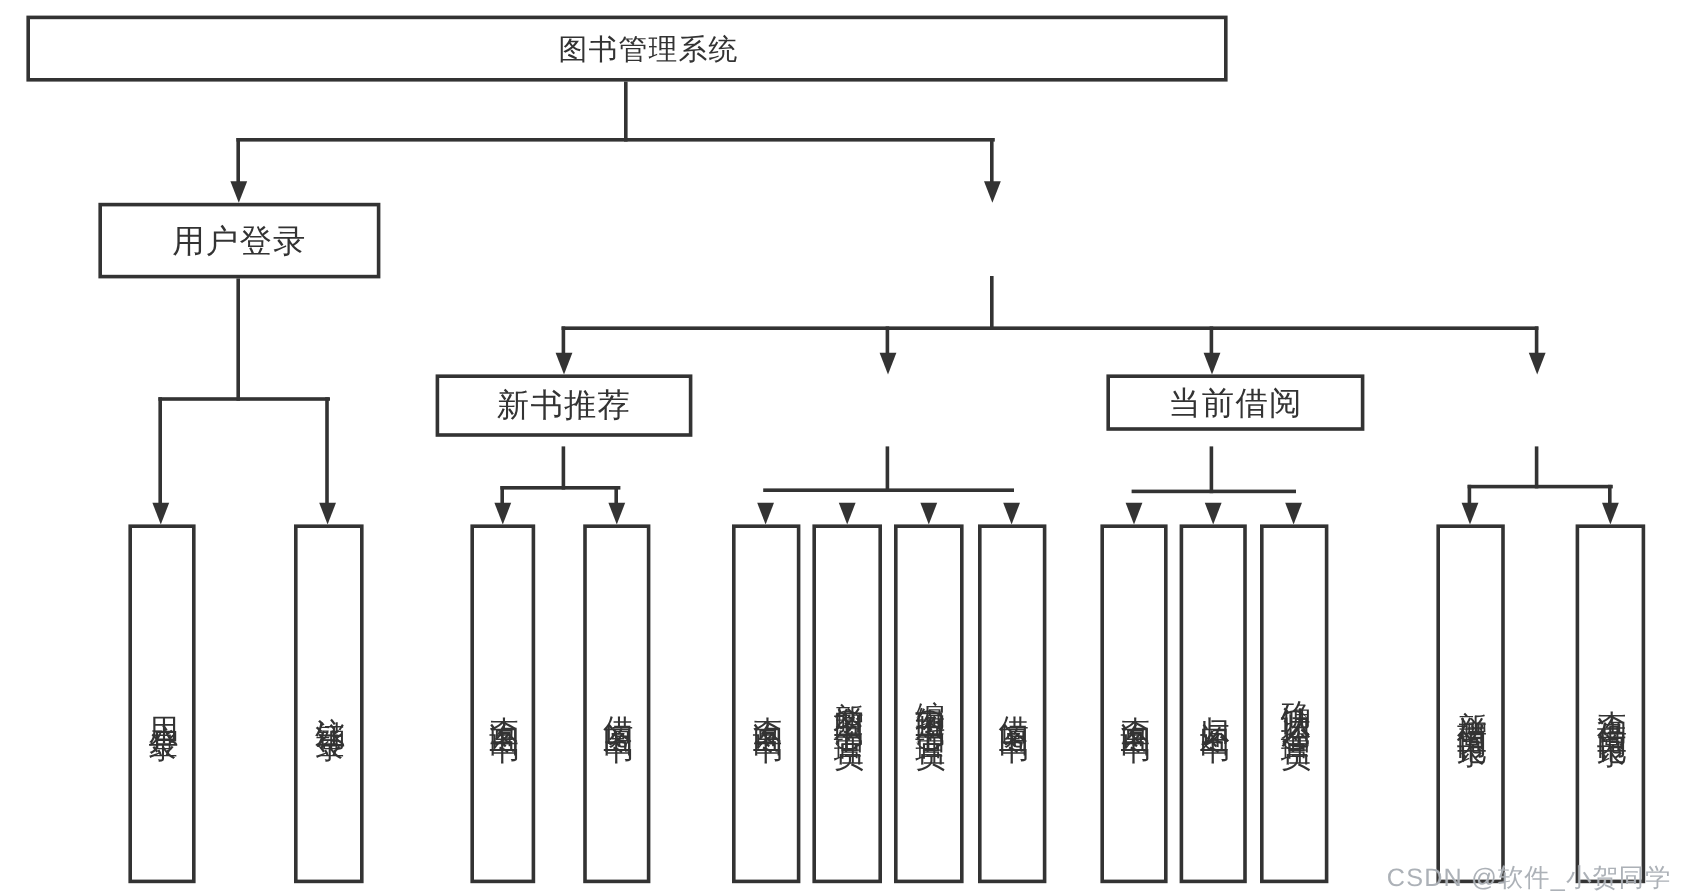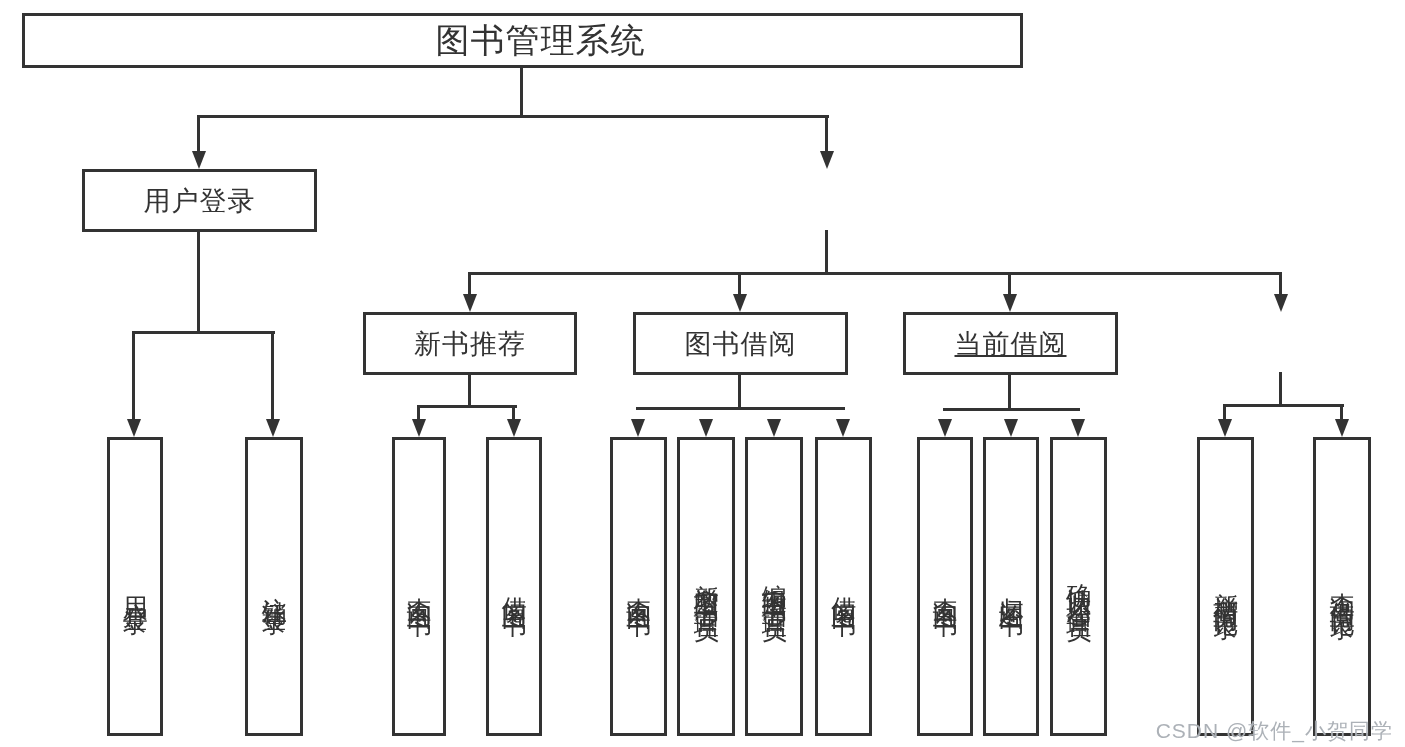--- a/index.html
+++ b/index.html
@@ -22,7 +22,7 @@
     justify-content: center;
     text-align: center;
   }
-  .box.lvl1 { font-size: 34px; letter-spacing: 1px; padding-left: 36px; }
+  .box.lvl1 { font-size: 24px; letter-spacing: 1px; padding-left: 36px; }
   .box.lvl2, .box.lvl3 { font-size: 27px; letter-spacing: 1px; }
   .box.leaf { font-size: 25px; }
   .vtext {

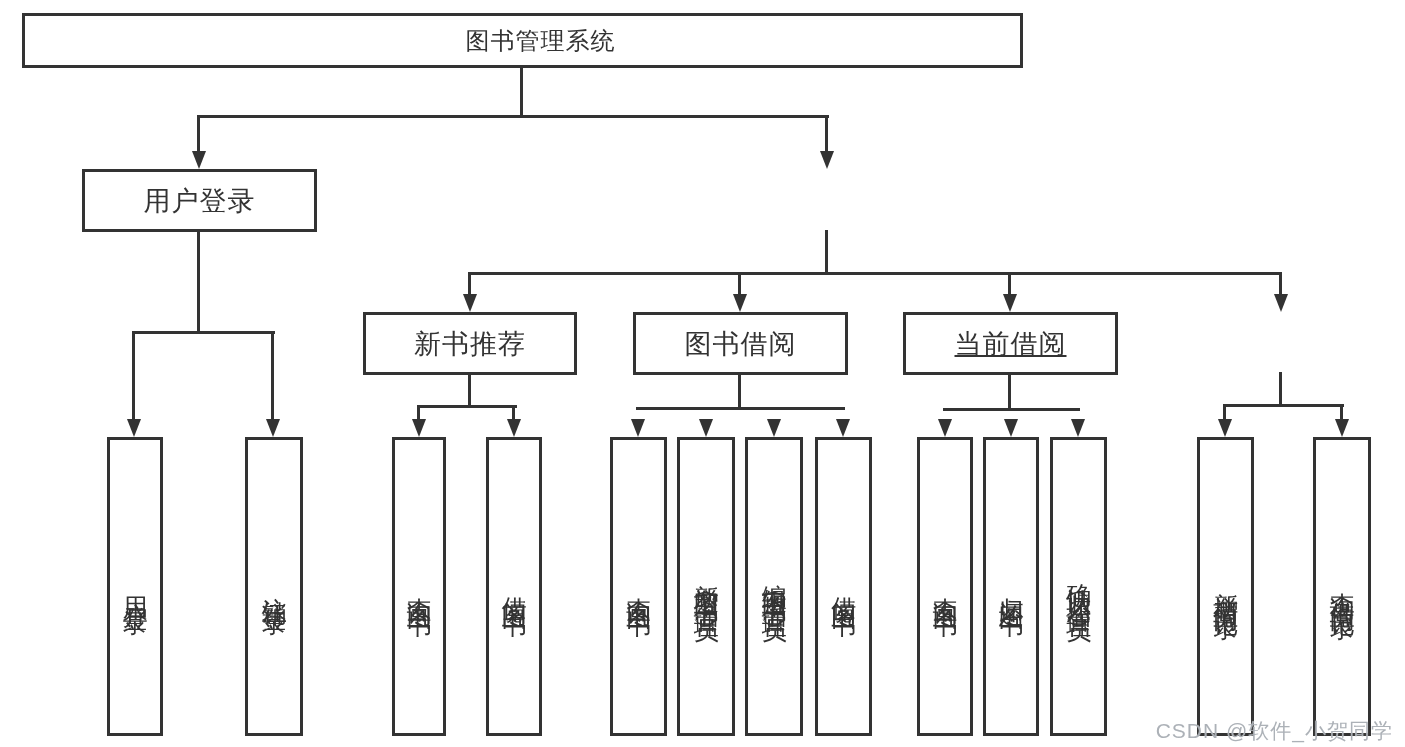--- a/index.html
+++ b/index.html
@@ -118,7 +118,7 @@
     <span>用户登录</span>
   </div>
 
-  <div class="box lvl3" style="left:363px; top:312px; width:214px; height:63px;">
+  <div class="box lvl3" style="left:363px; top:312px; width:214px; height:52px;">
     <span>新书推荐</span>
   </div>
   <div class="box lvl3" style="left:633px; top:312px; width:215px; height:63px;">

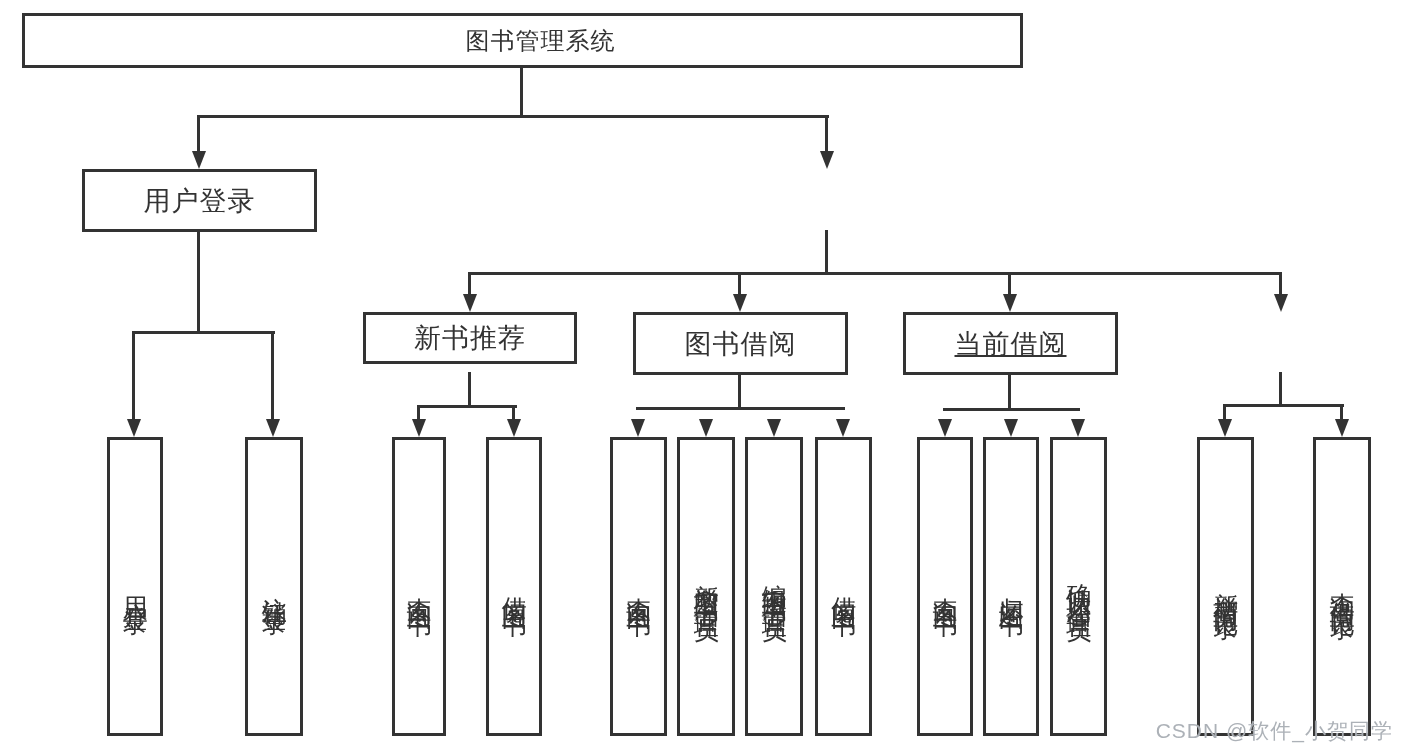--- a/index.html
+++ b/index.html
@@ -121,9 +121,6 @@
   <div class="box lvl3" style="left:363px; top:312px; width:214px; height:52px;">
     <span>新书推荐</span>
   </div>
-  <div class="box lvl3" style="left:633px; top:312px; width:215px; height:63px;">
-    <span>图书借阅</span>
-  </div>
   <div class="box lvl3" style="left:903px; top:312px; width:215px; height:63px;text-decoration:underline;">
     <span>当前借阅</span>
   </div>

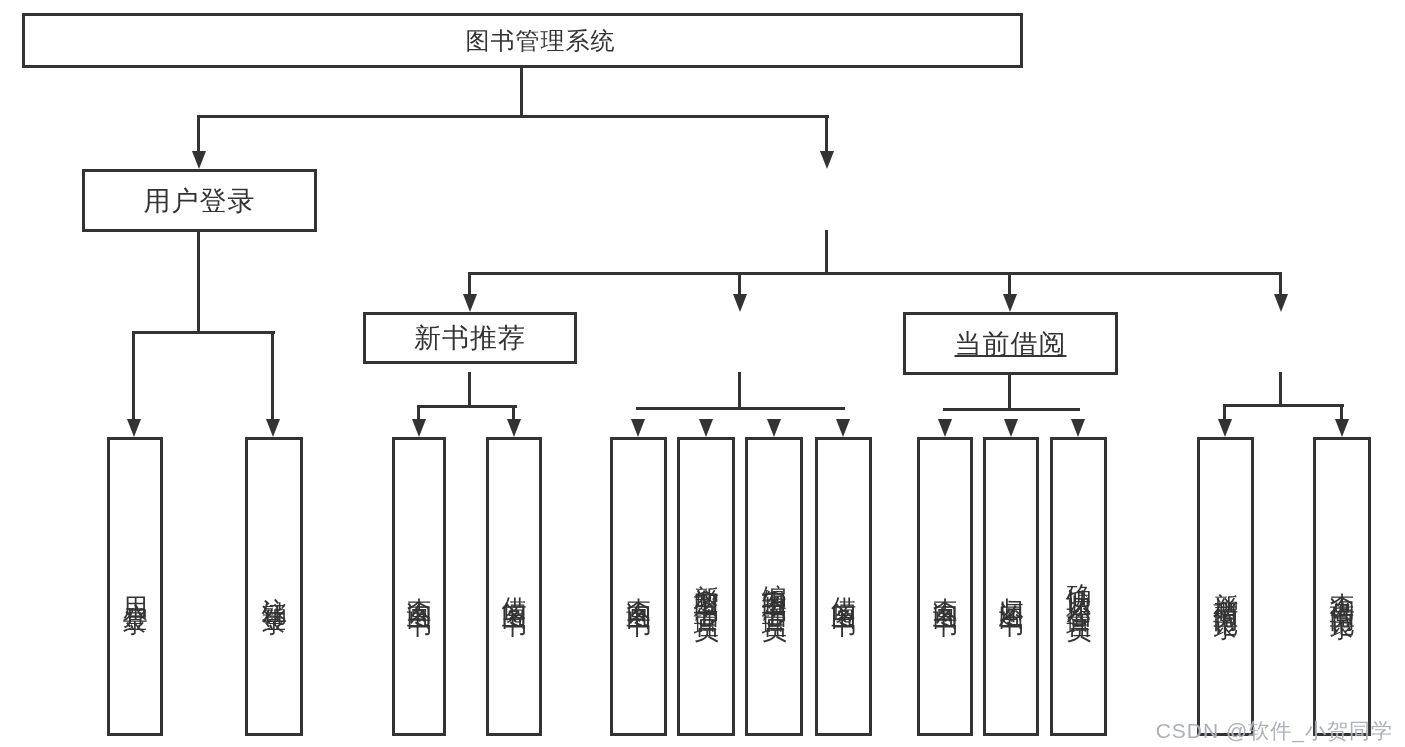--- a/index.html
+++ b/index.html
@@ -121,7 +121,7 @@
   <div class="box lvl3" style="left:363px; top:312px; width:214px; height:52px;">
     <span>新书推荐</span>
   </div>
-  <div class="box lvl3" style="left:903px; top:312px; width:215px; height:63px;text-decoration:underline;">
+  <div class="box lvl3" style="left:922px; top:312px; width:215px; height:47px;">
     <span>当前借阅</span>
   </div>
 

